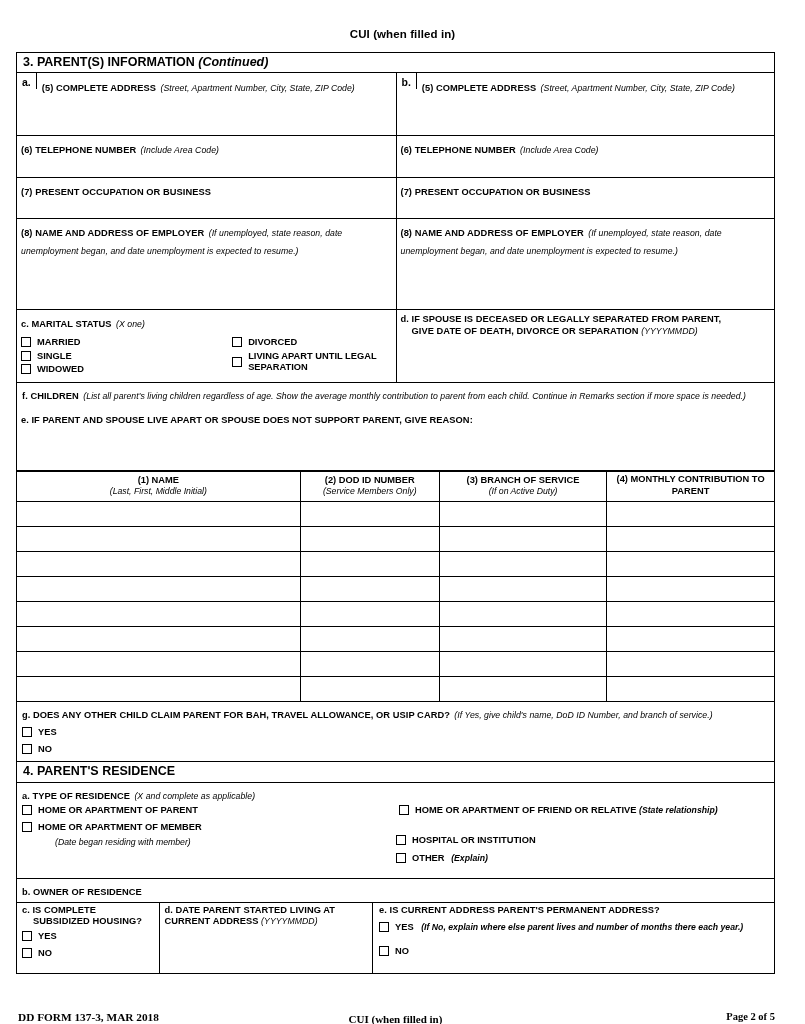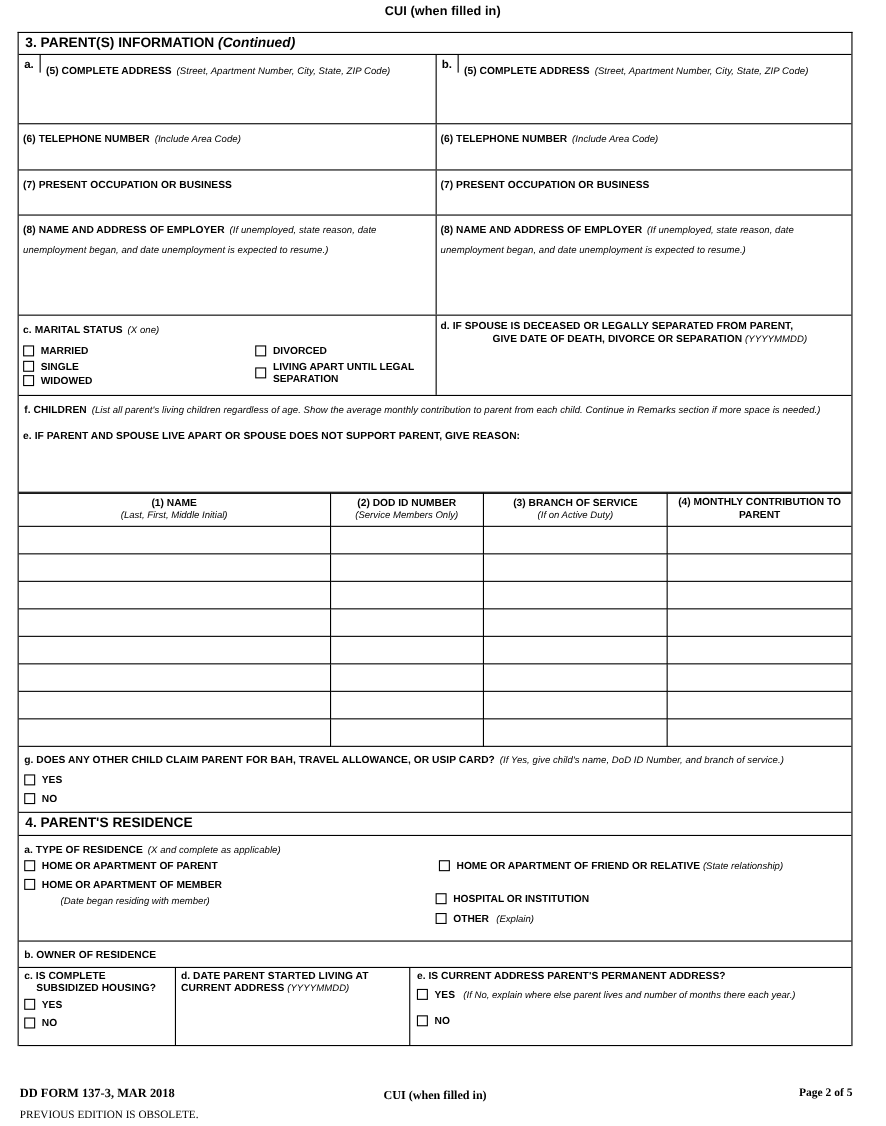--- a/index.html
+++ b/index.html
@@ -14,7 +14,7 @@
     position: relative;
     overflow: hidden;
   }
-  .page { position: relative; width: 805px; height: 948px; }
+  .page { position: relative; width: 805px; height: 948px; margin-top: 23px; }
 
   .cui-top {
     position: absolute;

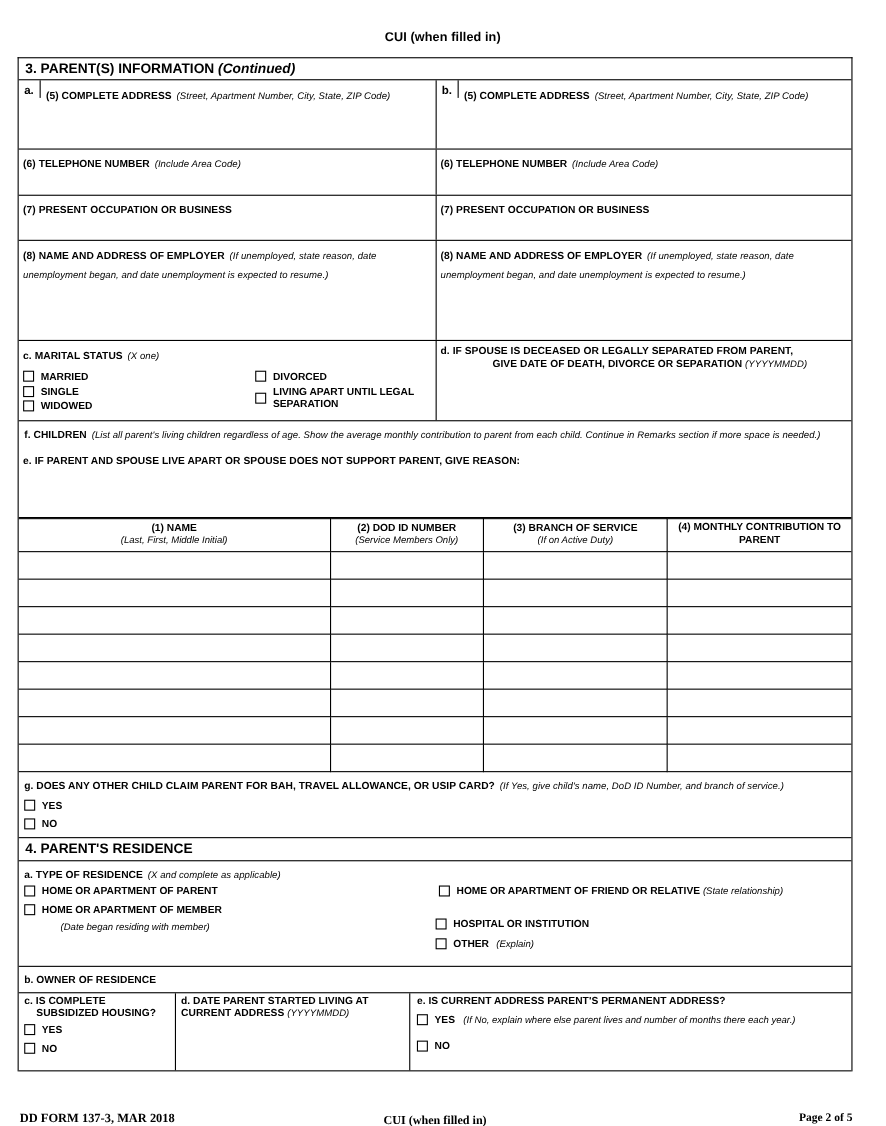--- a/index.html
+++ b/index.html
@@ -218,7 +218,7 @@
       </div>
       <div class="cell vsep" style="width:50%; height:72px; padding-top:4px;">
         <div class="lbl">d. IF SPOUSE IS DECEASED OR LEGALLY SEPARATED FROM PARENT,</div>
-        <div class="lbl" style="padding-left:11px;text-align:center;">
+        <div class="lbl" style="padding-left:11px;">
           <span>GIVE DATE OF DEATH, DIVORCE OR SEPARATION</span>
           <span class="it">(YYYYMMDD)</span>
         </div>

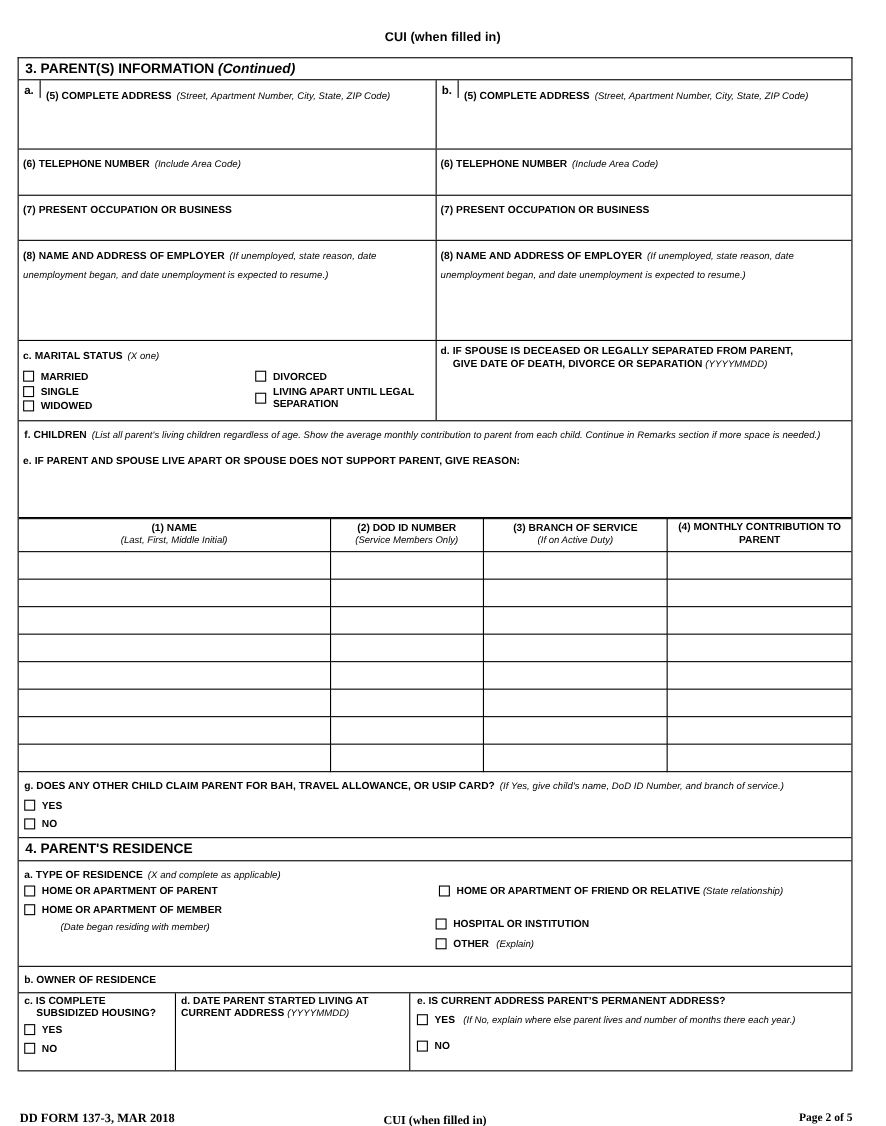--- a/index.html
+++ b/index.html
@@ -89,7 +89,7 @@
   }
   .cbrow { display: flex; align-items: flex-start; margin: 2.5px 0; }
   .cbrow .cbtext { font-weight: bold; font-size: 9.3px; line-height: 1.2; padding-top: 0px; }
-  .cbrow .cbtext .it { font-weight: normal; font-style: italic; font-size: 8.7px; }
+  .cbrow .cbtext .it { font-weight: bold; font-style: italic; font-size: 8.7px; }
 
   
   .ctable { width: 100%; border-collapse: collapse; table-layout: fixed; }

